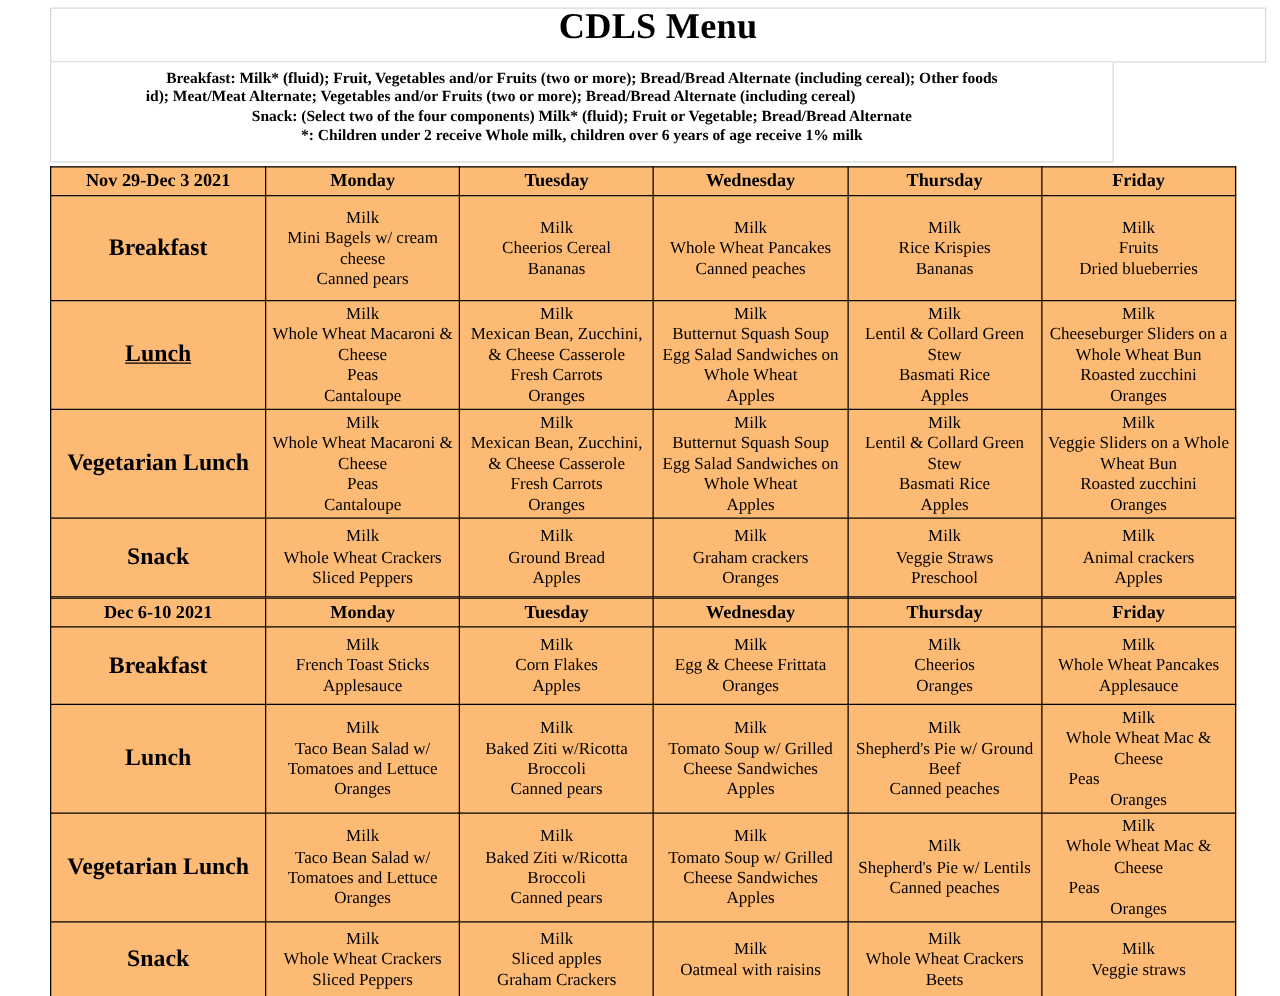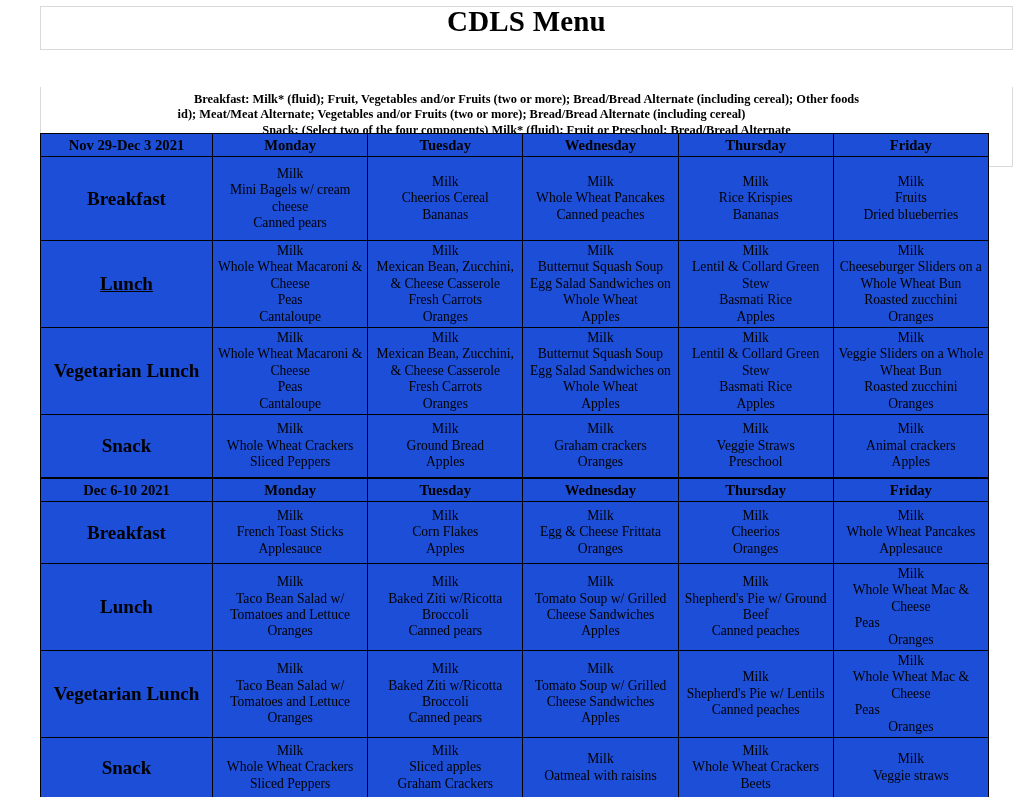--- a/index.html
+++ b/index.html
@@ -47,14 +47,13 @@
     position: absolute;
     left: 40px;
     top: 50px;
-    width: 973px;
+    width: 851px;
     height: 80px;
     border: 1px solid #d9d9d9;
     border-top: none;
     box-sizing: border-box;
     padding: 5px 2px 0 2px;
     background: #ffffff;
-    margin-top: 37px;
   }
   .note-line {
     font-size: 12.4px;

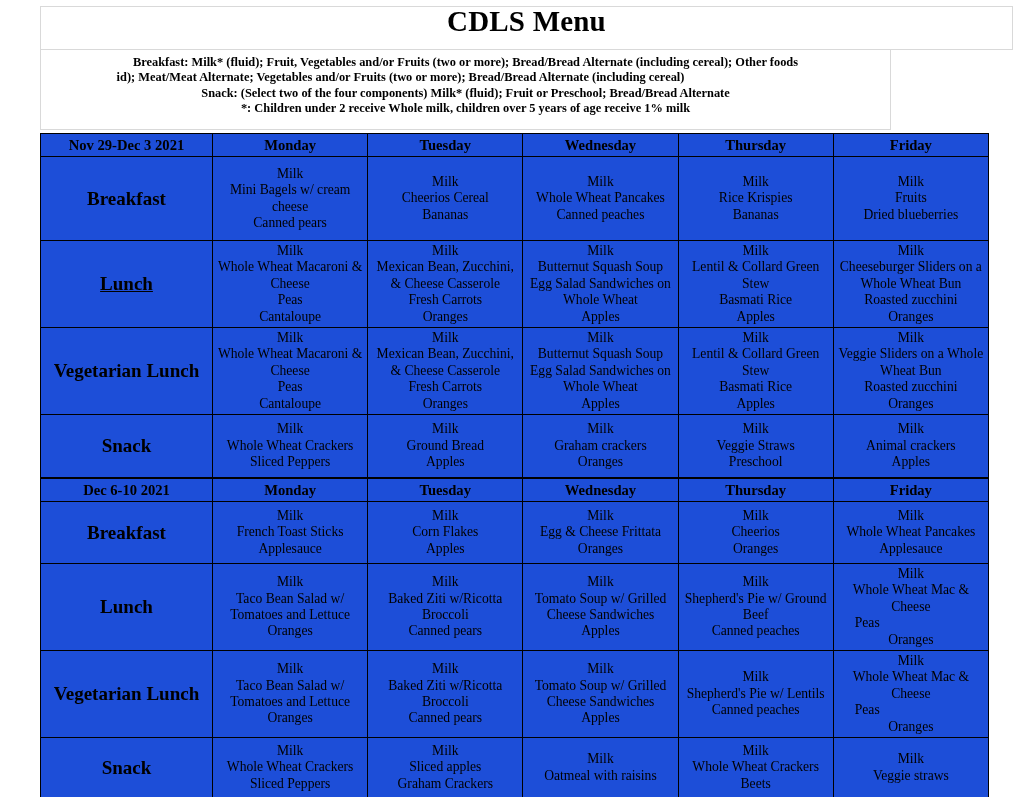--- a/index.html
+++ b/index.html
@@ -130,7 +130,7 @@
   <div class="notes-box">
     <div class="note-line">Breakfast:  Milk* (fluid); Fruit, Vegetables and/or Fruits (two or more); Bread/Bread Alternate (including cereal); Other foods</div>
     <div class="note-line shift-left">id); Meat/Meat Alternate; Vegetables and/or Fruits (two or more); Bread/Bread Alternate (including cereal)</div>
-    <div class="note-line">Snack:  (Select two of the four components) Milk* (fluid); Fruit or Preschool; Bread/Bread Alternate</div>
+    <div class="note-line">Snack:  (Select two of the four components) Milk* (fluid); Fruit or Vegetable; Bread/Bread Alternate</div>
     <div class="note-line">*: Children under 2 receive Whole milk, children over 5 years of age receive 1% milk</div>
   </div>
 

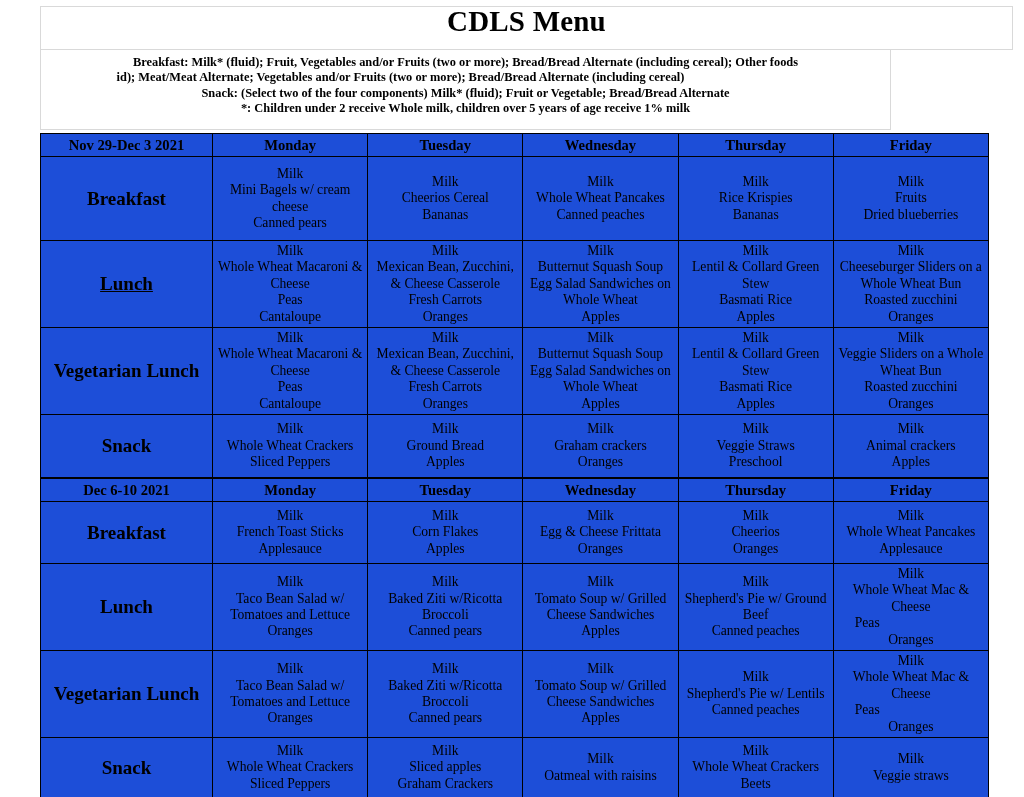--- a/index.html
+++ b/index.html
@@ -131,7 +131,7 @@
     <div class="note-line">Breakfast:  Milk* (fluid); Fruit, Vegetables and/or Fruits (two or more); Bread/Bread Alternate (including cereal); Other foods</div>
     <div class="note-line shift-left">id); Meat/Meat Alternate; Vegetables and/or Fruits (two or more); Bread/Bread Alternate (including cereal)</div>
     <div class="note-line">Snack:  (Select two of the four components) Milk* (fluid); Fruit or Vegetable; Bread/Bread Alternate</div>
-    <div class="note-line">*: Children under 2 receive Whole milk, children over 5 years of age receive 1% milk</div>
+    <div class="note-line">*: Children under 2 receive Whole milk, children over 6 years of age receive 1% milk</div>
   </div>
 
   <table class="menu week1">

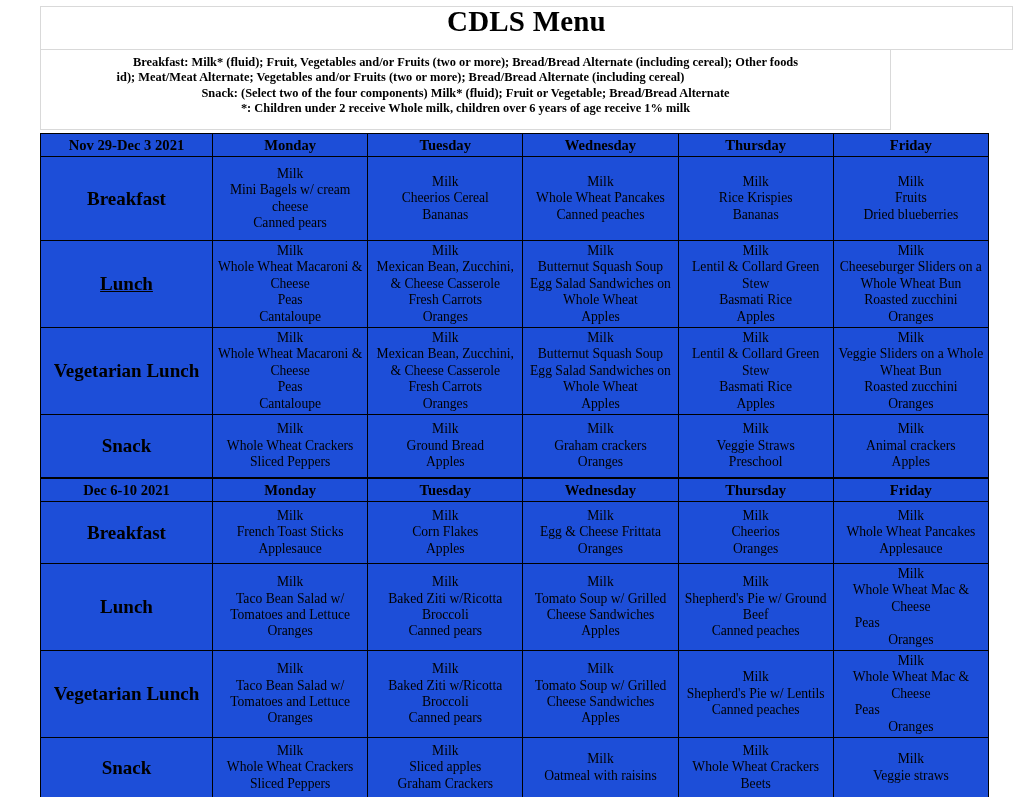--- a/index.html
+++ b/index.html
@@ -72,7 +72,7 @@
     position: absolute;
     border-collapse: collapse;
     table-layout: fixed;
-    background: #1d4ed8;
+    background: #fdba74;
   }
   table.menu.week1 { left: 40px; top: 133px; width: 948px; }
   table.menu.week2 { left: 40px; top: 478px; width: 948px; }

